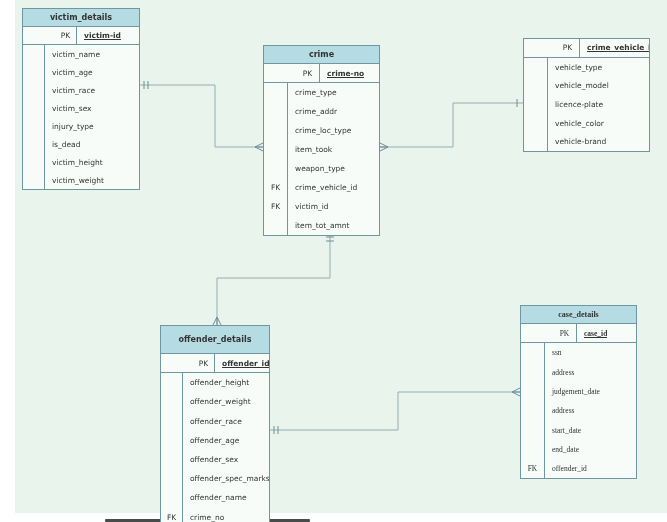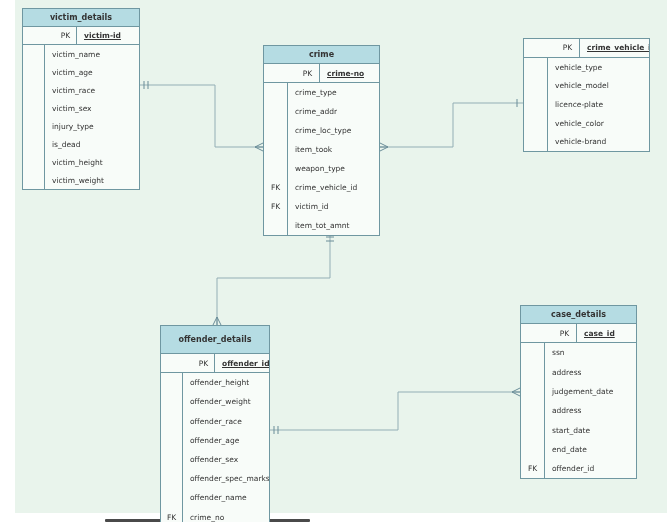--- a/index.html
+++ b/index.html
@@ -254,7 +254,7 @@
         <span class="attr-cell">crime_no</span>
       </div>
     </div>
-    <div class="entity" style="left: 520px; top: 305px; width: 117px;">
+    <div class="entity" style="left: 520px; top: 305px; width: 117px; font-family: Liberation Serif, serif;">
       <div class="entity-header" style="height: 18px;">case_details</div>
       <div class="entity-row pk-row" style="height: 19.3px;">
         <span class="key-cell" style="width: 24px;">PK</span>

